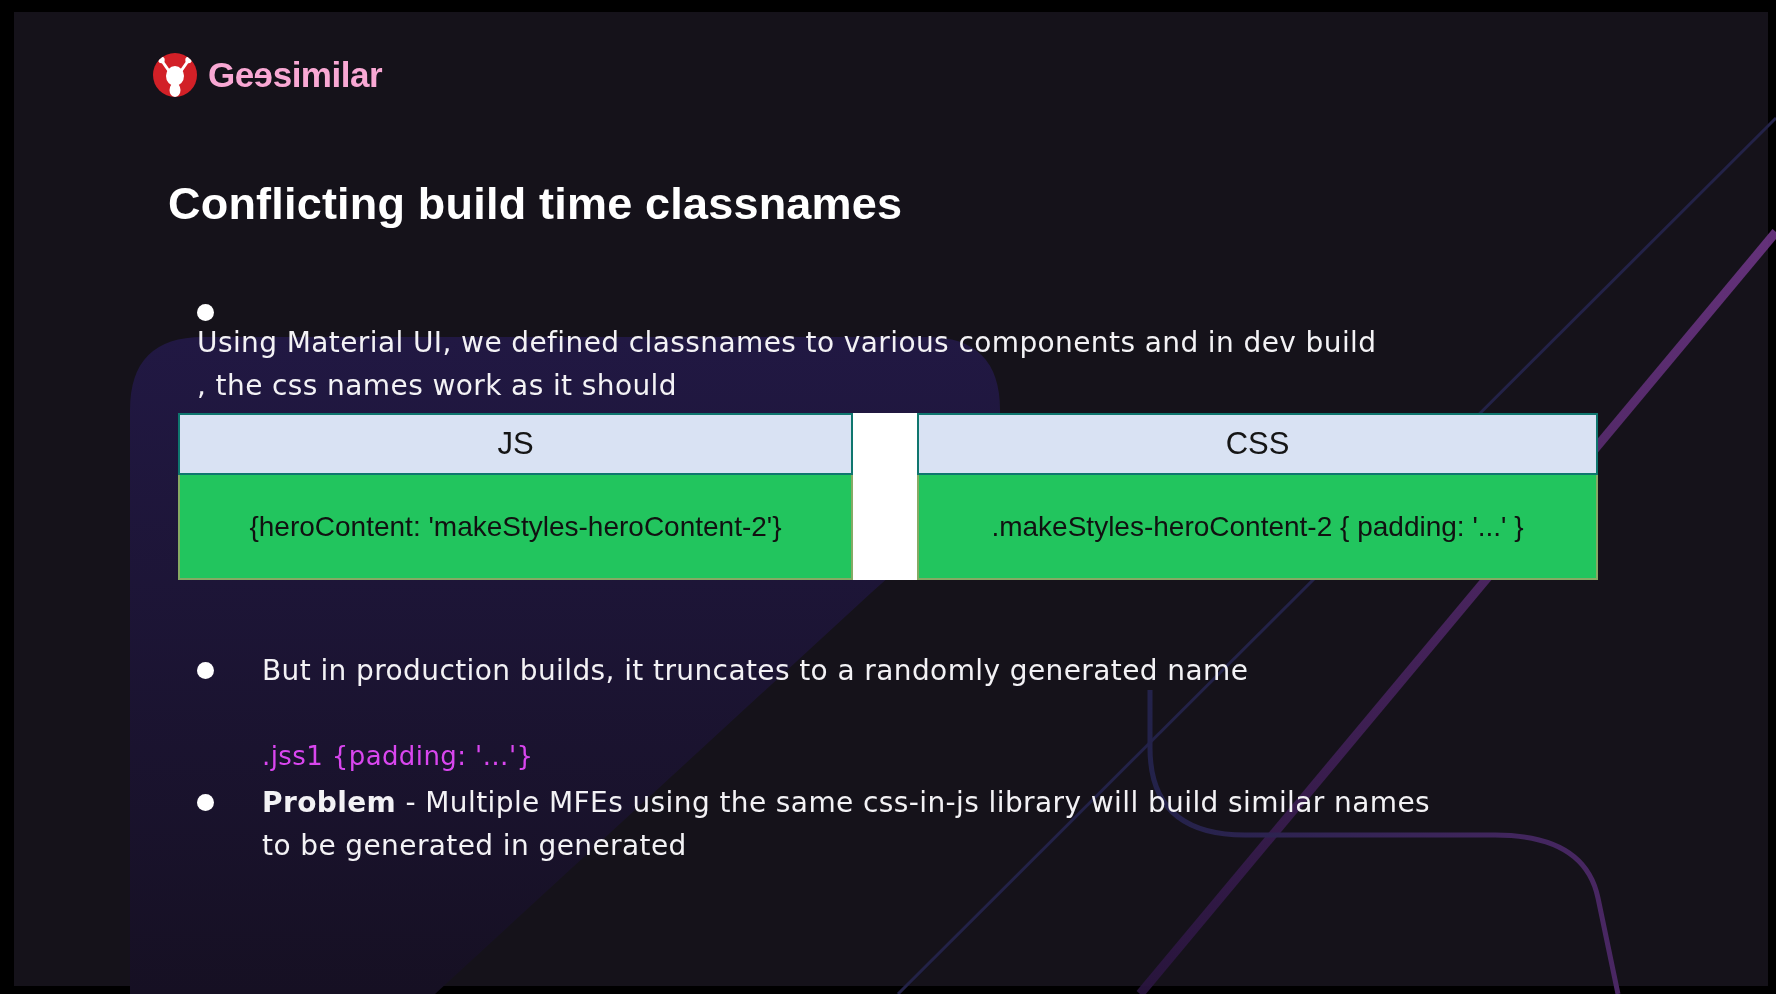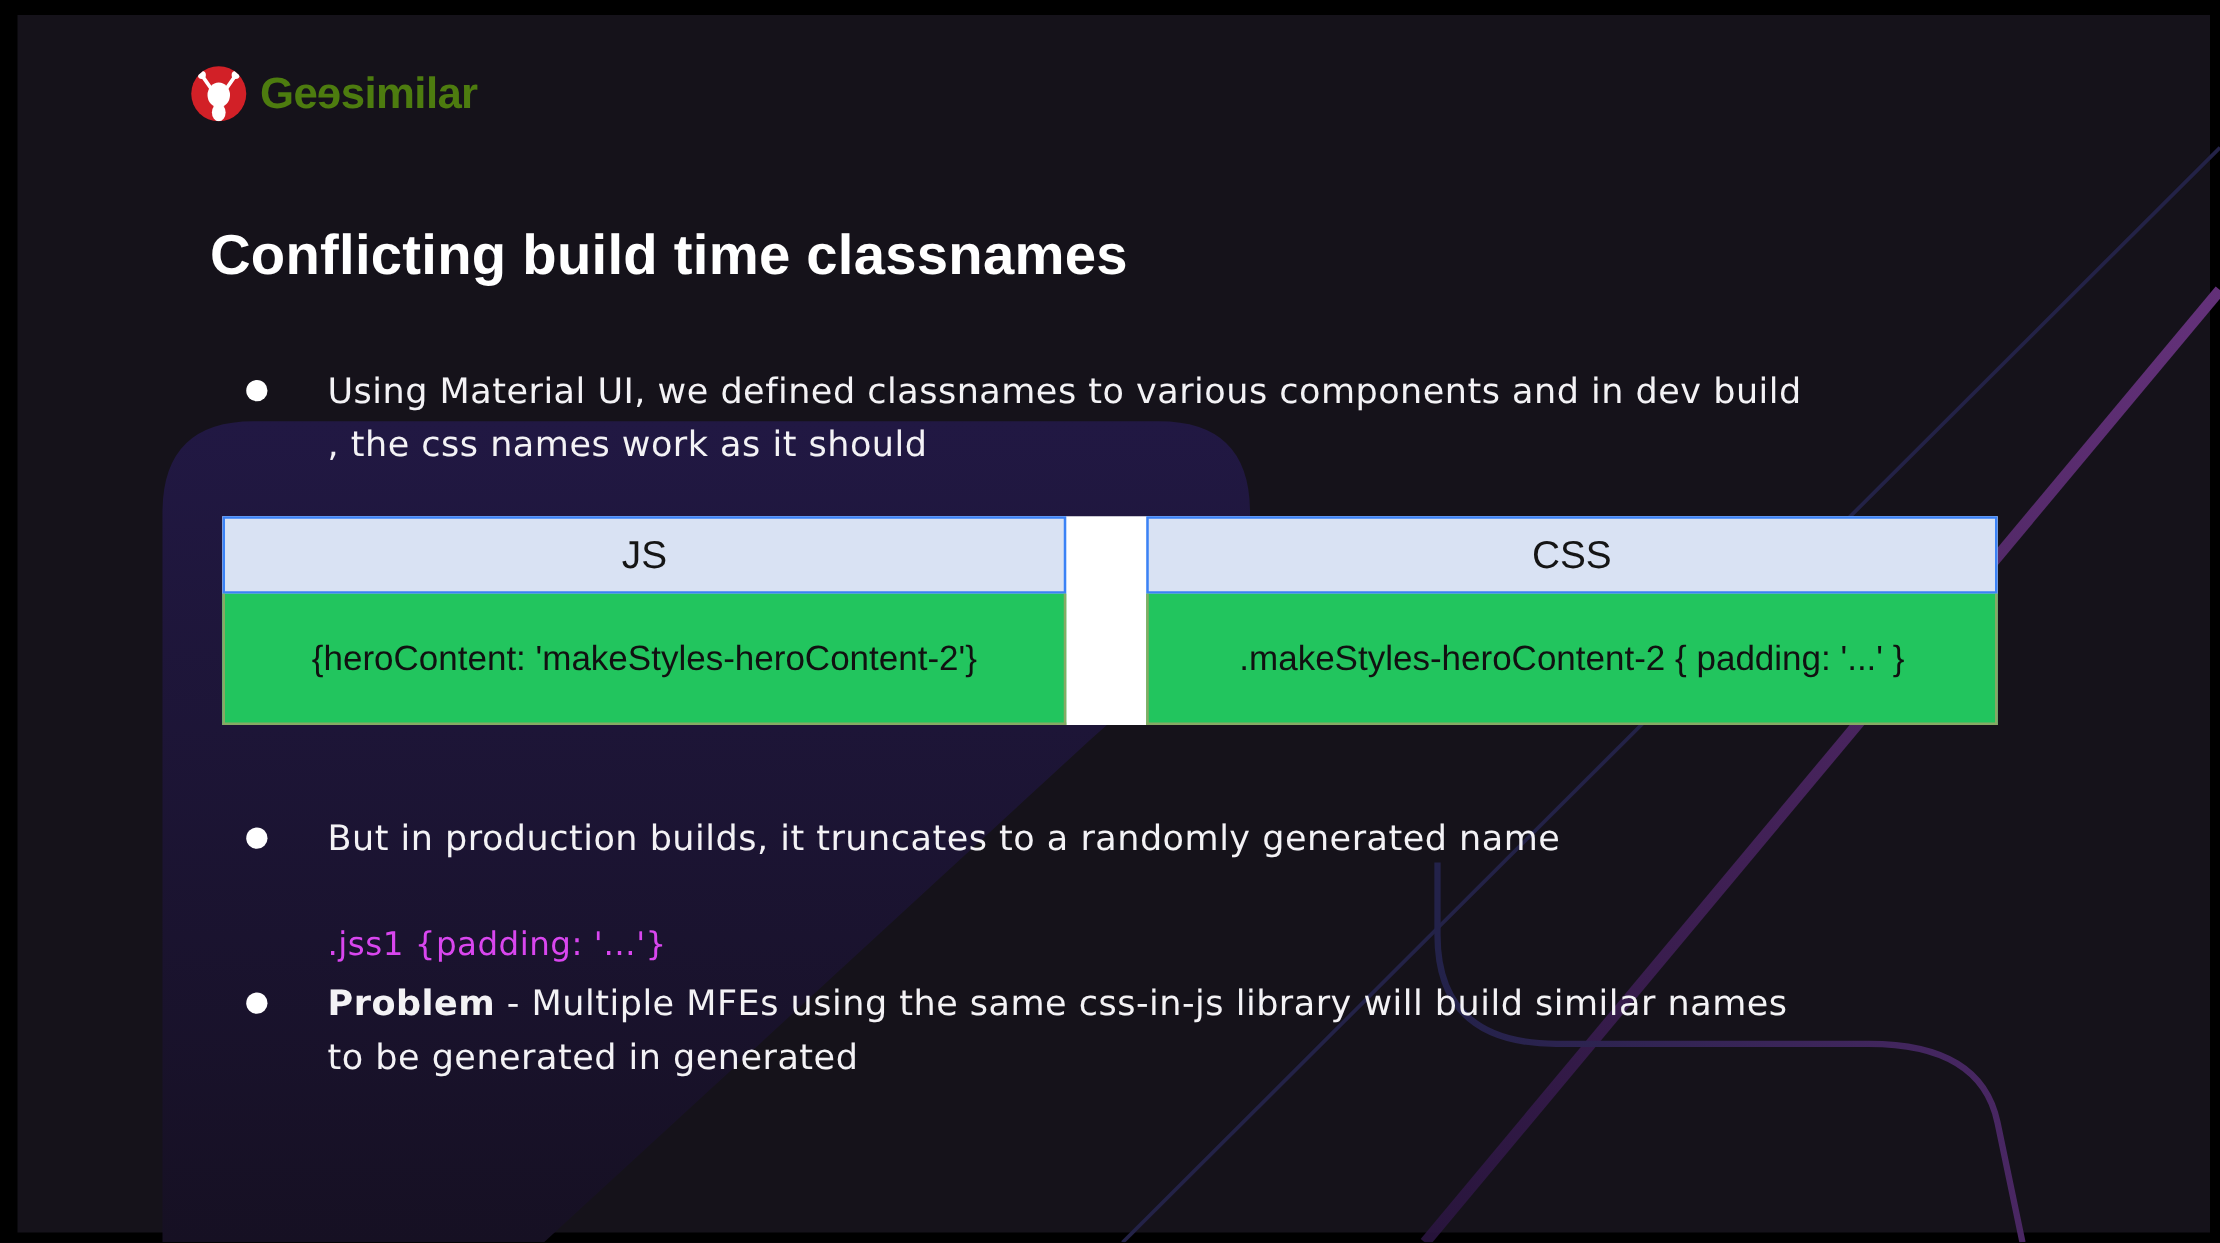--- a/index.html
+++ b/index.html
@@ -9,7 +9,7 @@
   .bg-art{position:absolute;left:0;top:0;width:1776px;height:994px;pointer-events:none;}
 
   .logo-row{position:absolute;left:152px;top:52px;display:flex;align-items:center;gap:10px;}
-  .brand{color:#4d7c0f;font-family:"Liberation Sans",sans-serif;font-weight:700;
+  .brand{color:#f9a8d4;font-family:"Liberation Sans",sans-serif;font-weight:700;
          font-size:35px;letter-spacing:-0.5px;display:inline-flex;align-items:baseline;}
   .brand .flip{display:inline-block;transform:scaleX(-1);}
 

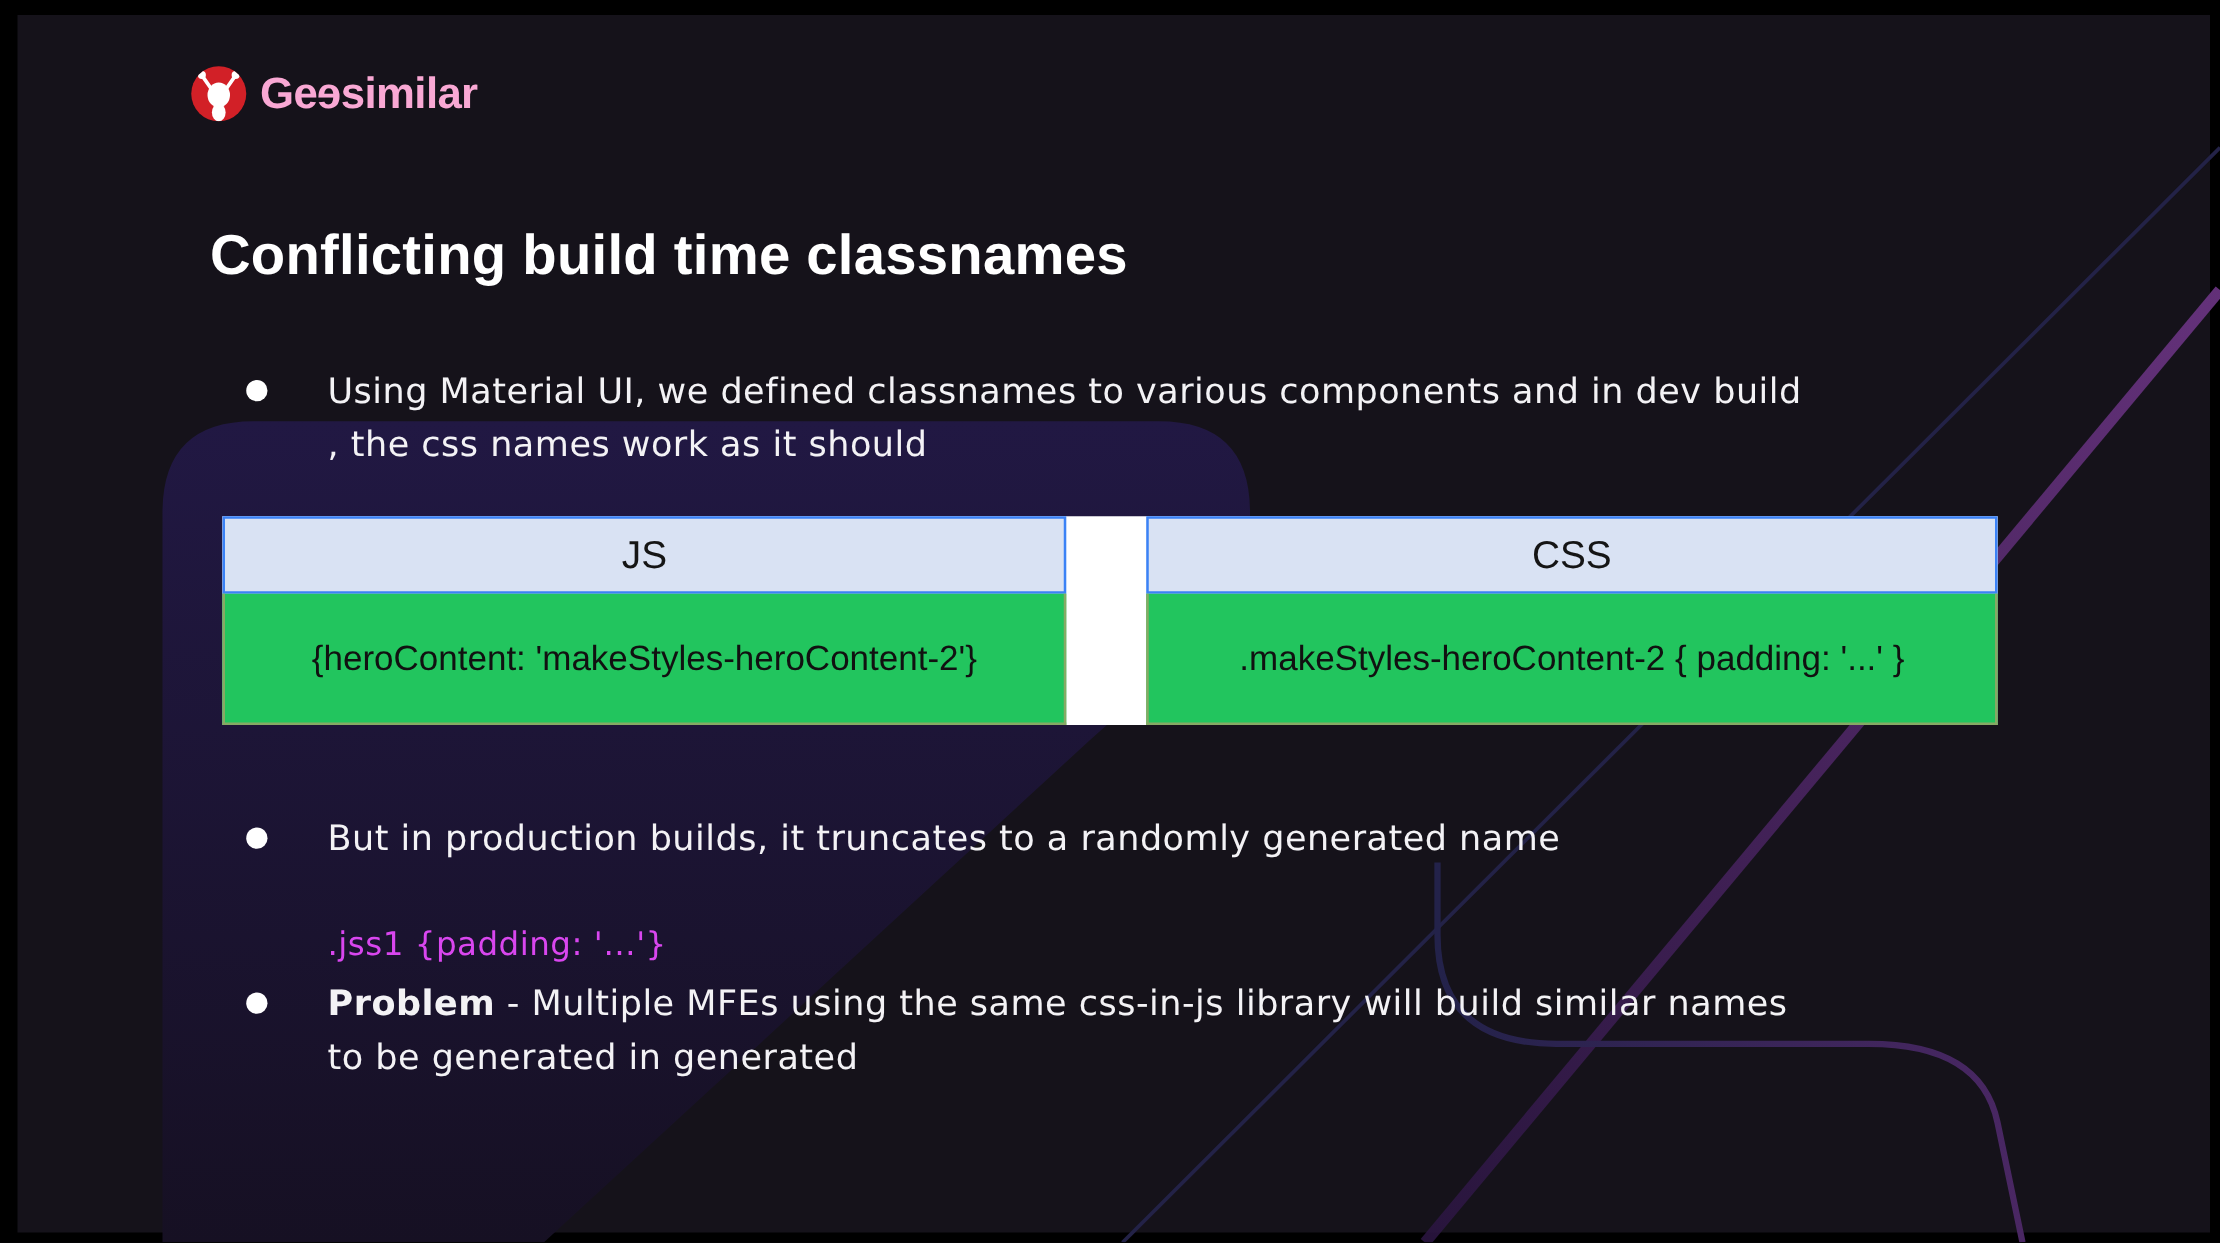--- a/index.html
+++ b/index.html
@@ -23,7 +23,7 @@
   .bullet .txt{max-width:1330px;}
   .bullet b{font-weight:700;}
 
-  .b1{left:197px;top:291px;}
+  .b1{left:197px;top:291px;flex-direction:column;}
   .b2{left:197px;top:649px;}
   .b3{left:197px;top:781px;}
 

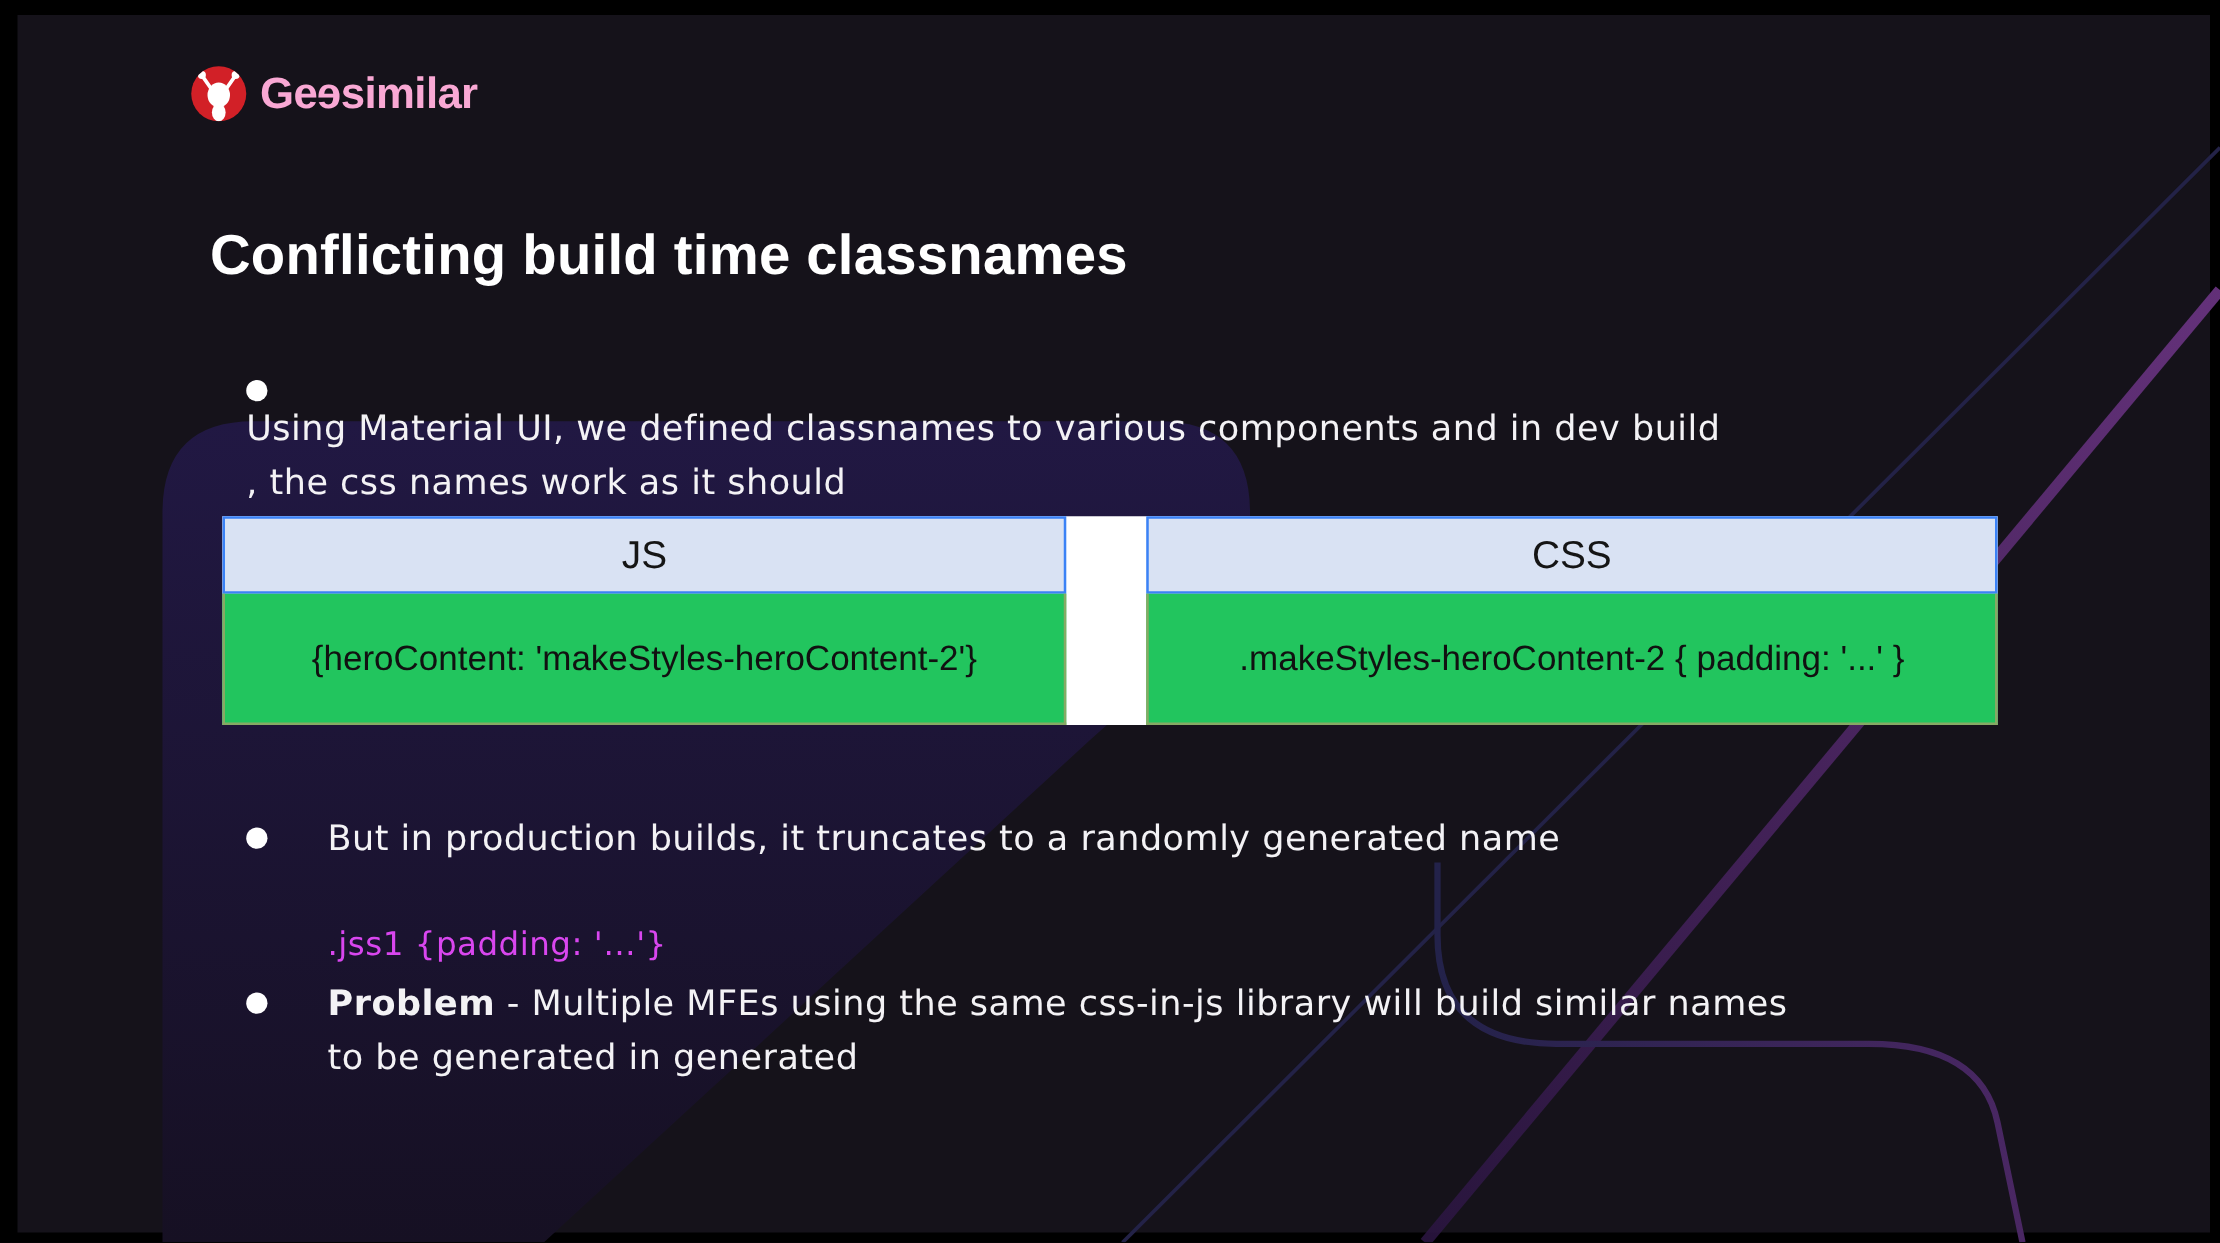--- a/index.html
+++ b/index.html
@@ -35,7 +35,7 @@
   .tbl{display:flex;flex-direction:column;height:100%;box-sizing:border-box;}
   .tbl-js{width:675px;}
   .tbl-css{width:681px;border-radius:17px;}
-  .tbl-head{box-sizing:border-box;height:62px;background:#d9e2f3;border:2px solid #3b82f6;
+  .tbl-head{box-sizing:border-box;height:62px;background:#d9e2f3;border:2px solid #0f766e;
             display:flex;align-items:center;justify-content:center;
             font-family:"Liberation Sans",sans-serif;font-size:31px;color:#151515;}
   .tbl-body{box-sizing:border-box;flex:1;background:#22c55e;border:2px solid #86aa64;border-top:none;

